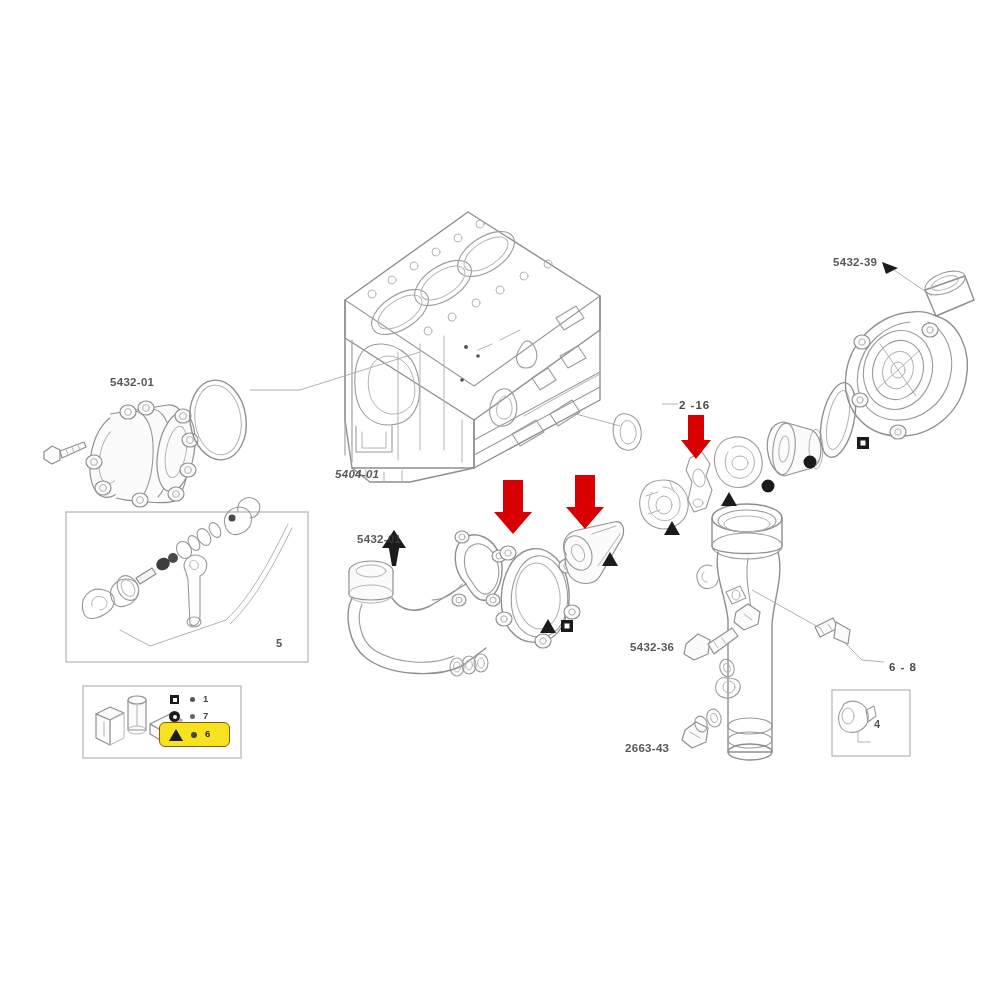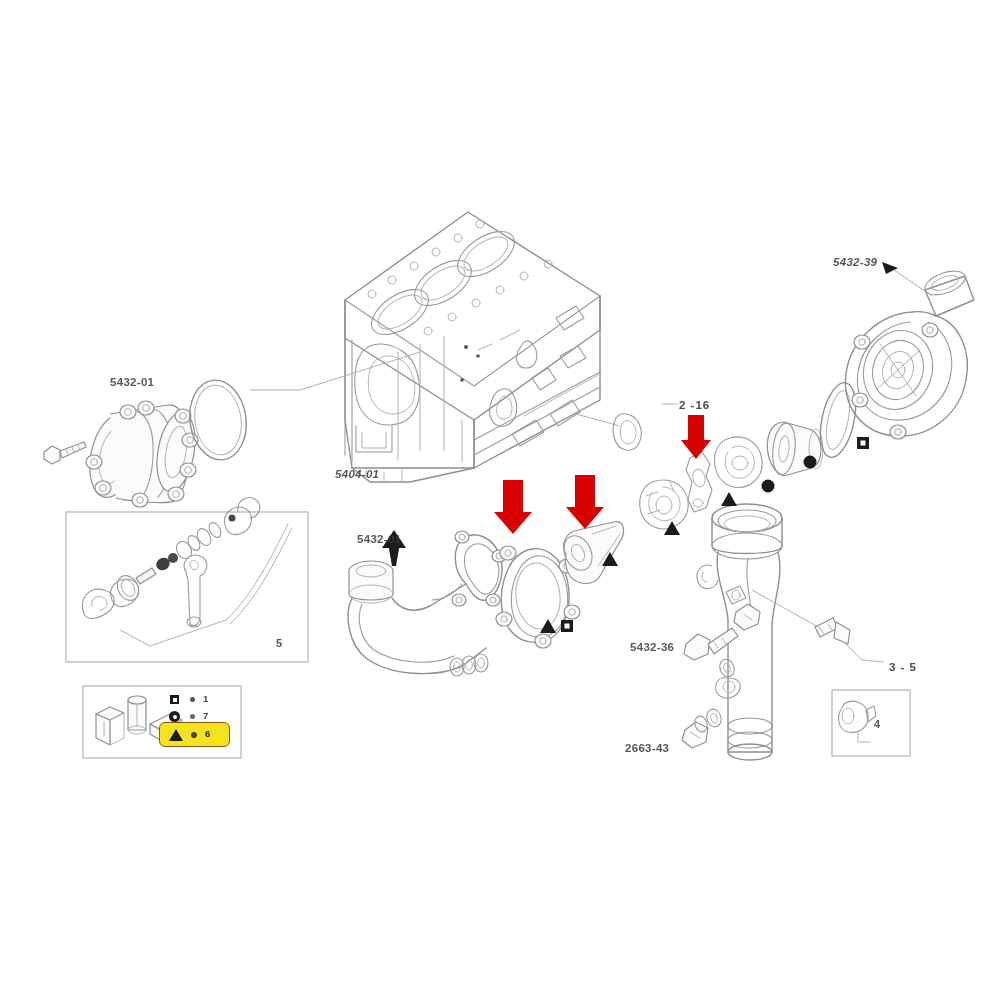--- a/index.html
+++ b/index.html
@@ -475,7 +475,7 @@
   <div class="part-label" style="left:110px; top:376px;">5432-01</div>
   <div class="part-label" style="left:335px; top:468px;font-style:italic;">5404-01</div>
   <div class="part-label" style="left:357px; top:533px;">5432-01</div>
-  <div class="part-label" style="left:833px; top:256px;font-style:italic;">5432-39</div>
+  <div class="part-label" style="left:833px; top:256px;">5432-39</div>
   <div class="part-label" style="left:630px; top:641px;text-align:right;">5432-36</div>
   <div class="part-label" style="left:625px; top:742px;">2663-43</div>
 

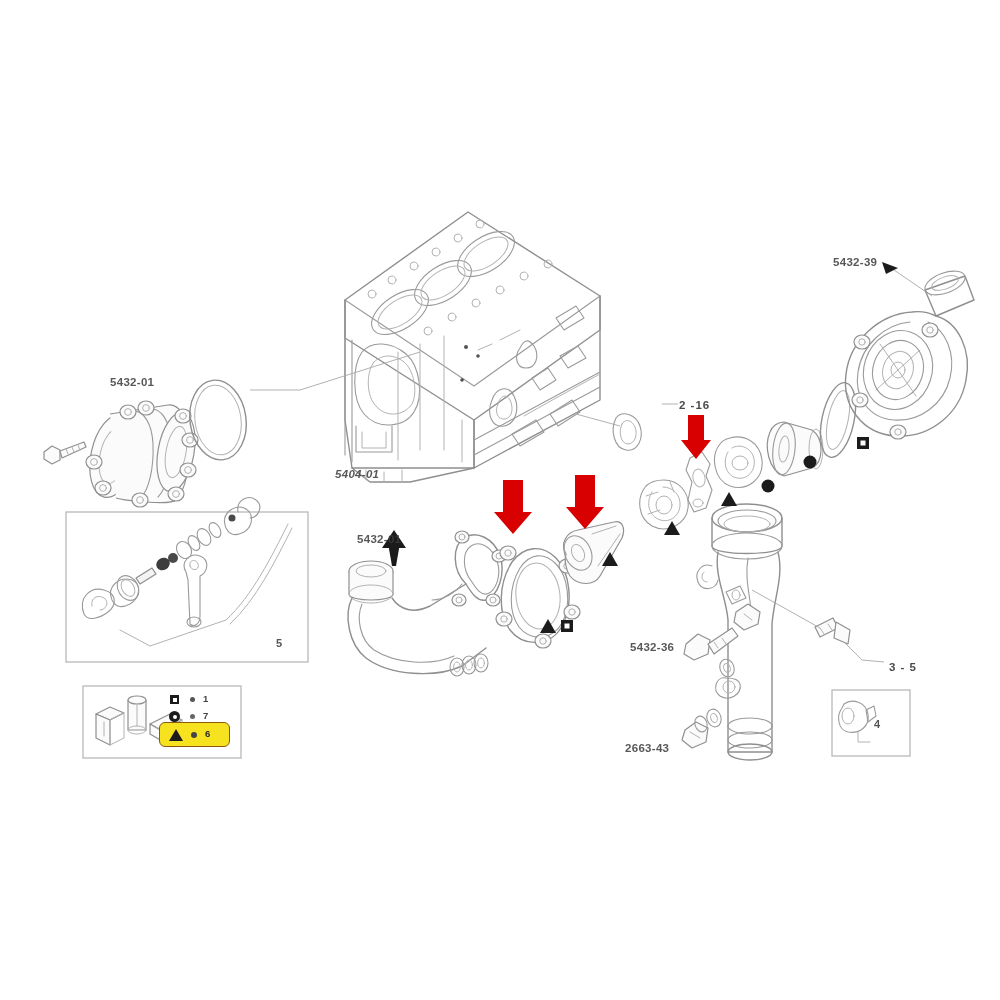--- a/index.html
+++ b/index.html
@@ -480,7 +480,7 @@
   <div class="part-label" style="left:625px; top:742px;">2663-43</div>
 
   <div class="ref-label" style="left:679px; top:399px;">2 -16</div>
-  <div class="ref-label" style="left:889px; top:661px;">3 - 5</div>
+  <div class="ref-label" style="left:889px; top:661px;">6 - 8</div>
 
   <div class="box-num" style="left:276px; top:637px;">5</div>
   <div class="box-num" style="left:874px; top:718px;">4</div>

